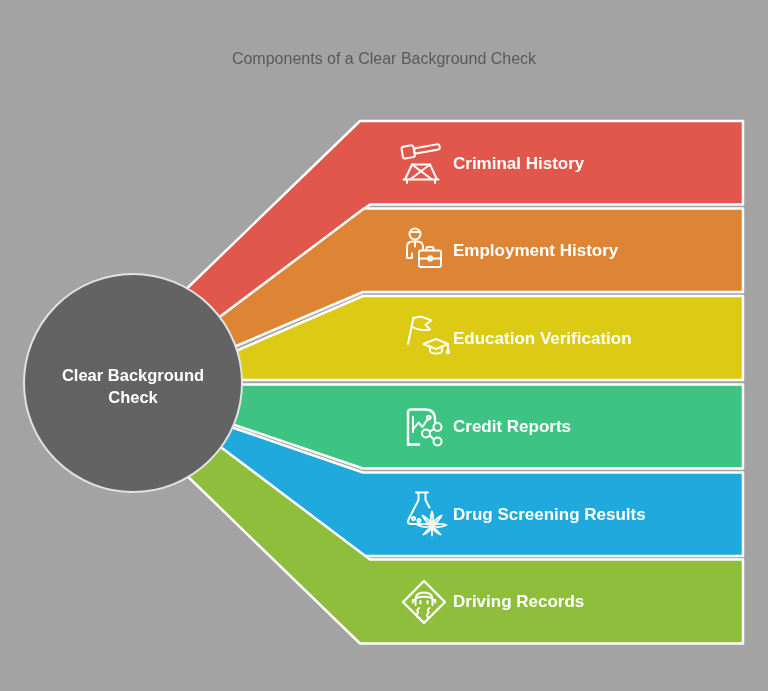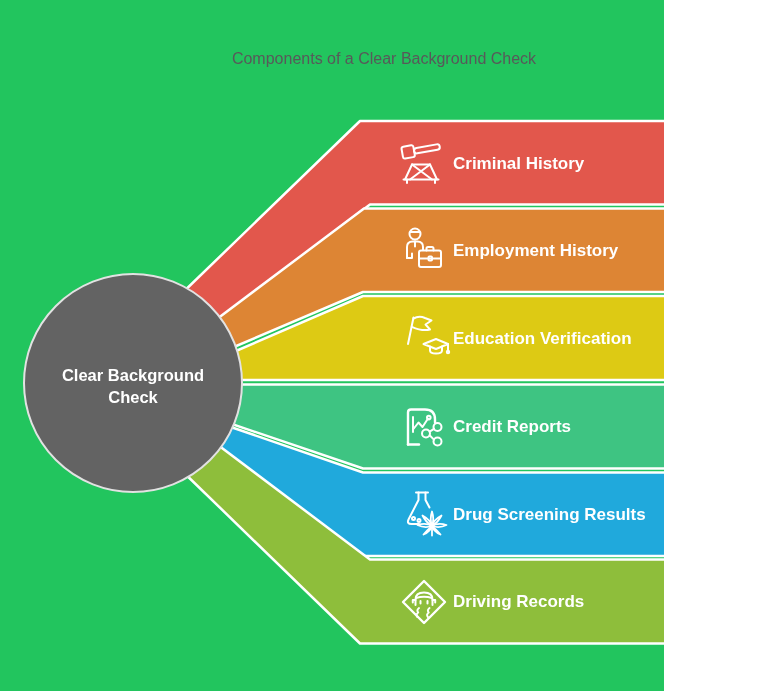--- a/index.html
+++ b/index.html
@@ -3,7 +3,7 @@
 <meta charset="utf-8">
 <style>
   html,body{margin:0;padding:0;background:#ffffff;}
-  .canvas{position:relative;width:664px;height:691px;background:#22c55e;overflow:hidden;
+  .canvas{position:relative;width:768px;height:691px;background:#a3a3a3;overflow:hidden;
           font-family:"Liberation Sans",sans-serif;text-decoration:underline;}
   svg{display:block;}
   .title-text{font:400 16px "Liberation Sans",sans-serif;fill:#58595a;}

